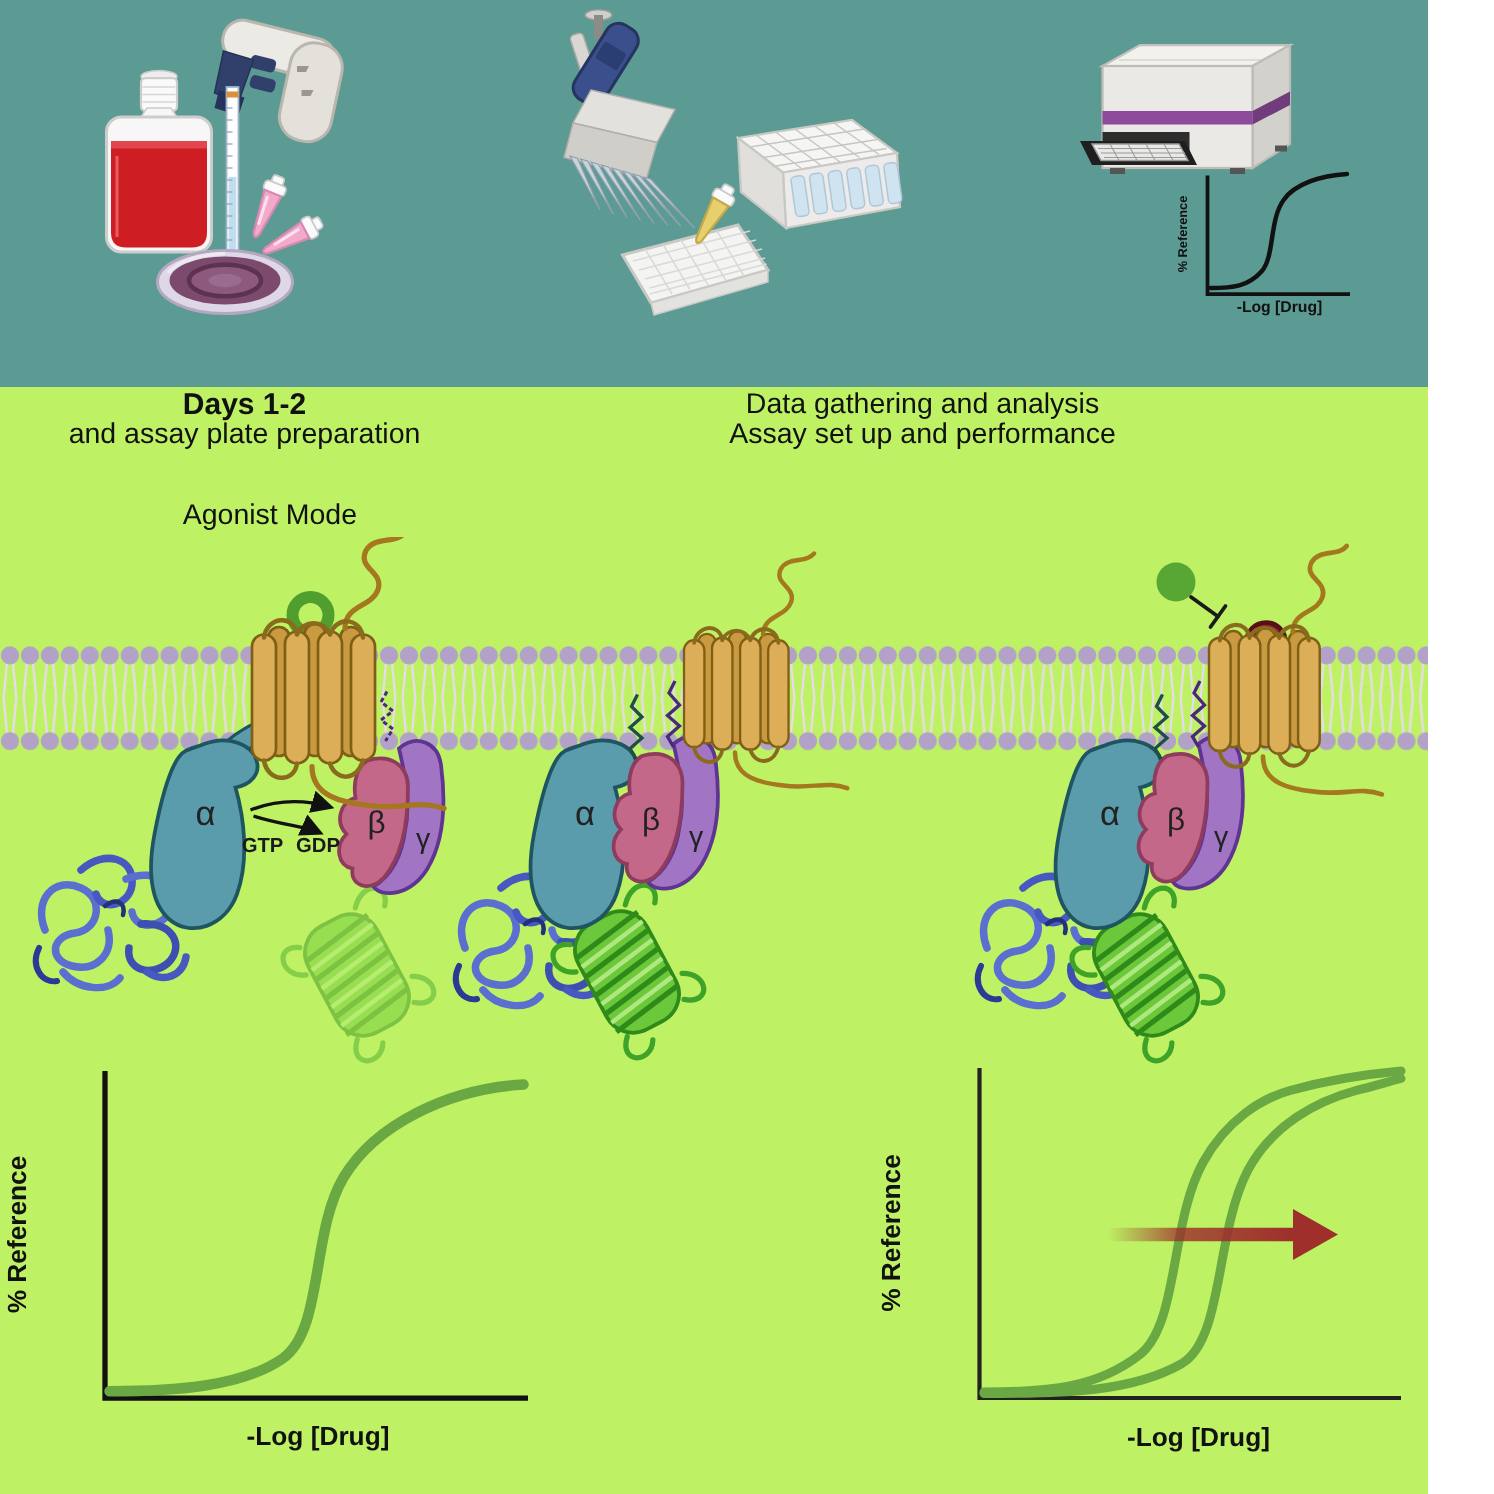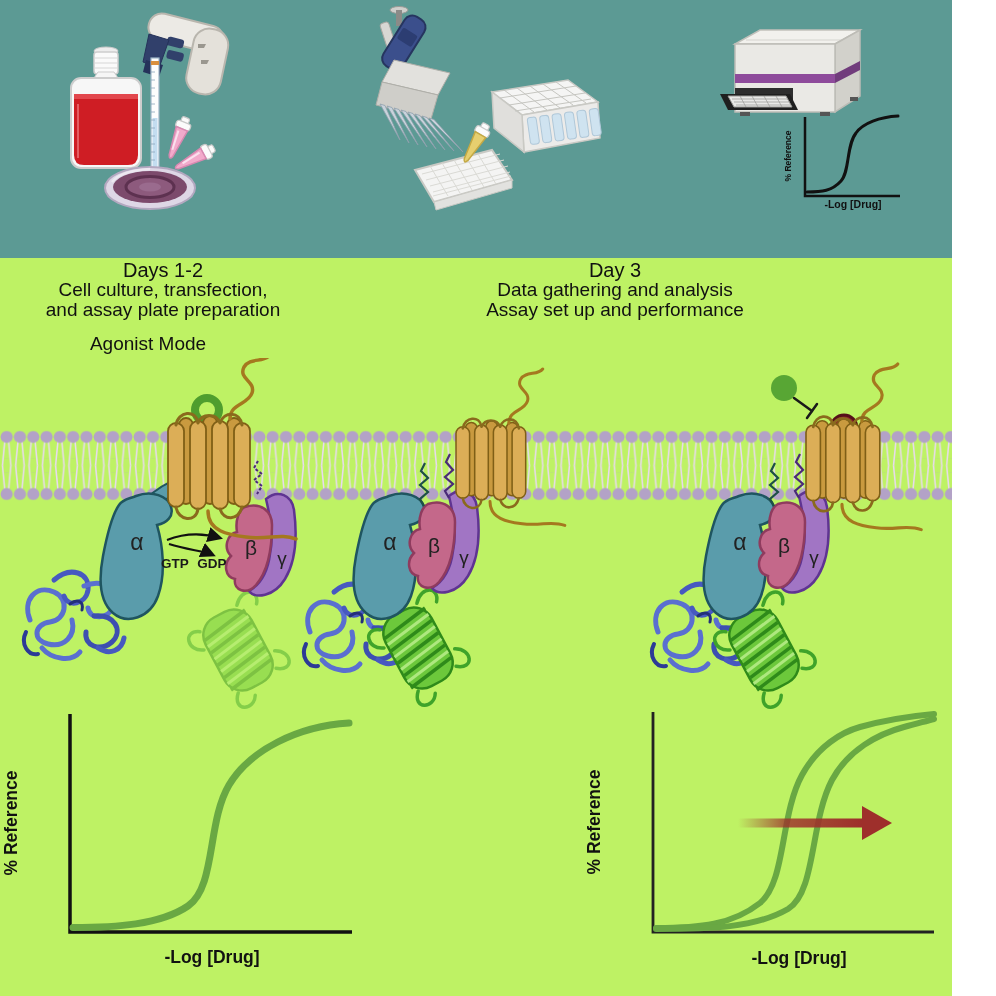--- a/index.html
+++ b/index.html
@@ -8,7 +8,7 @@
   .banner{position:absolute;left:0;top:0;width:996px;height:258px;background:#5C9A94;}
   .eq-svg{position:absolute;top:0;}
   .step-text{position:absolute;text-align:center;font-size:19px;line-height:20px;color:#111;}
-  .step-title{font-weight:normal;font-size:20px;}
+  .step-title{font-weight:bold;font-size:20px;}
   .mode-label{position:absolute;font-size:19px;text-align:center;color:#111;}
   .abs{position:absolute;}
   svg text{font-family:"Liberation Sans",sans-serif;}

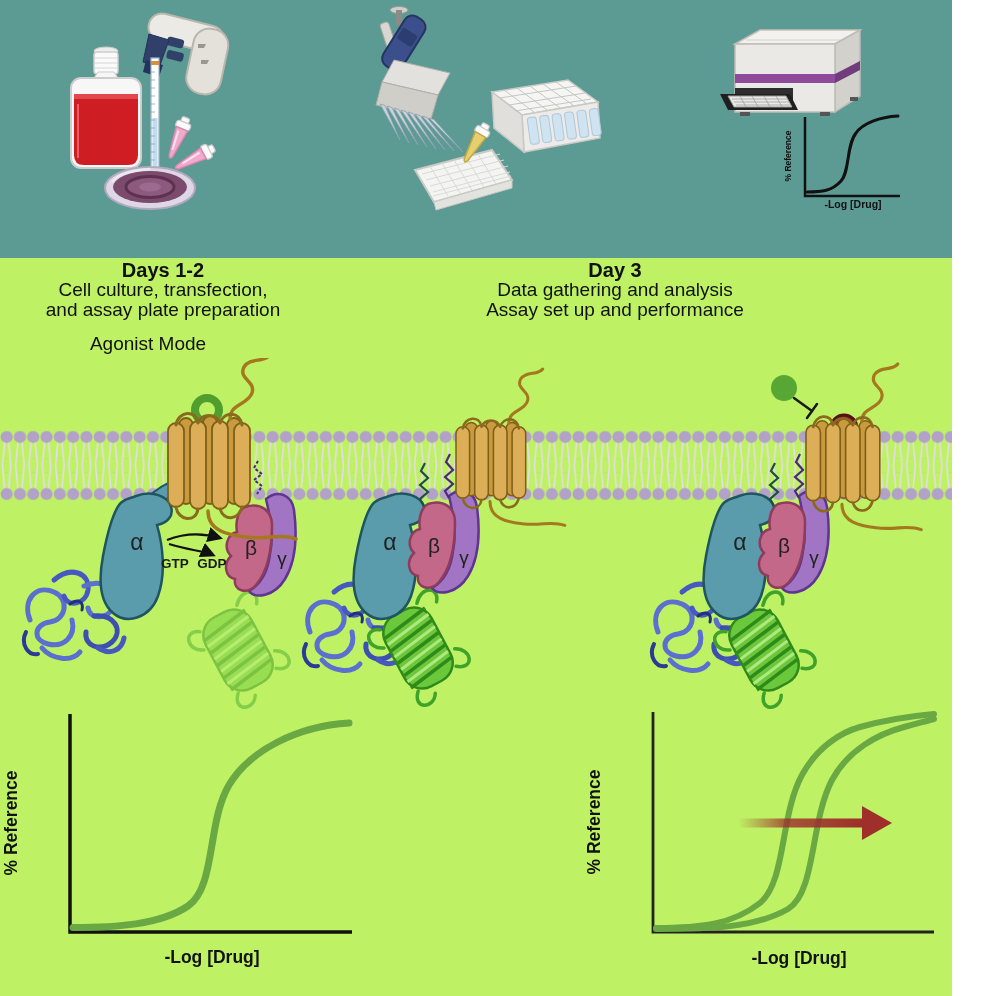--- a/index.html
+++ b/index.html
@@ -206,7 +206,6 @@
     <div>and assay plate preparation</div>
   </div>
   <div class="step-text" style="left:430px;top:260px;width:370px;">
-    <div class="step-title">Day 3</div>
     <div>Data gathering and analysis</div>
     <div>Assay set up and performance</div>
   </div>

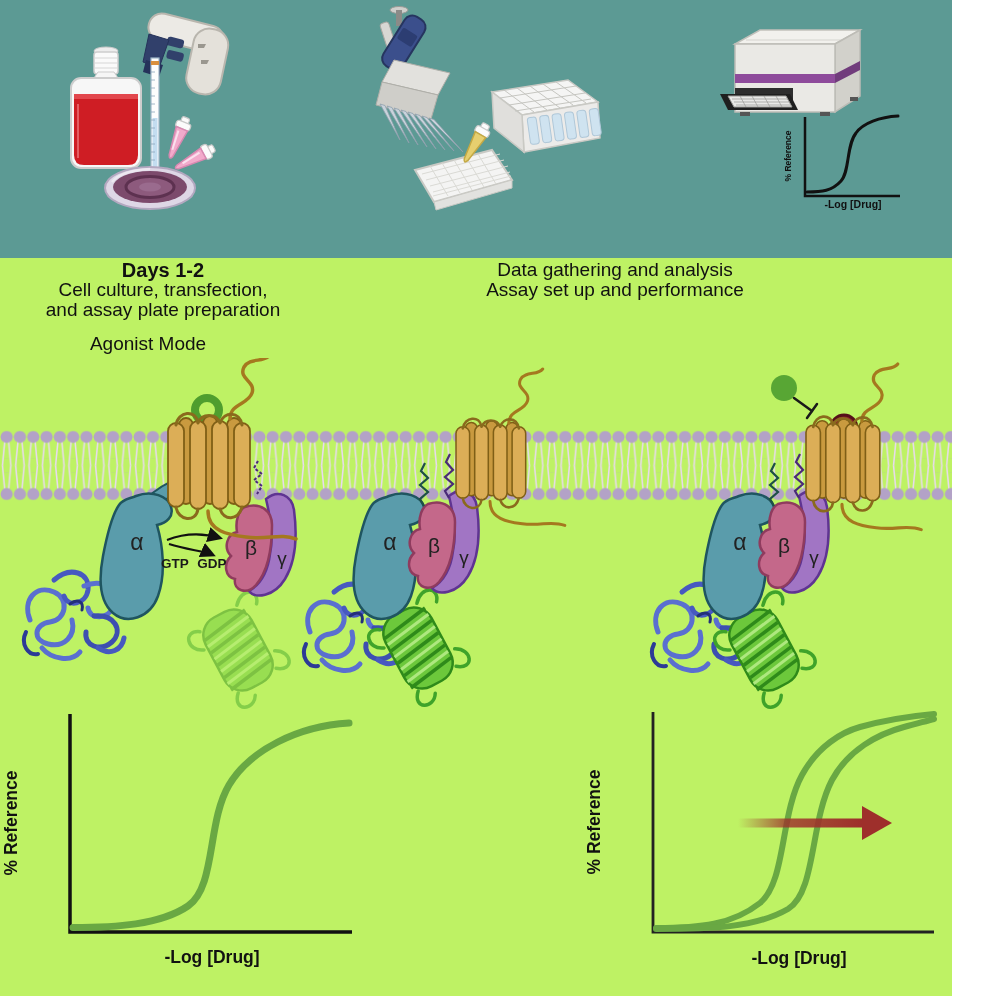--- a/index.html
+++ b/index.html
@@ -202,7 +202,6 @@
 
   <div class="step-text" style="left:8px;top:260px;width:310px;">
     <div class="step-title">Days 1-2</div>
-    <div>Cell culture, transfection,</div>
     <div>and assay plate preparation</div>
   </div>
   <div class="step-text" style="left:430px;top:260px;width:370px;">

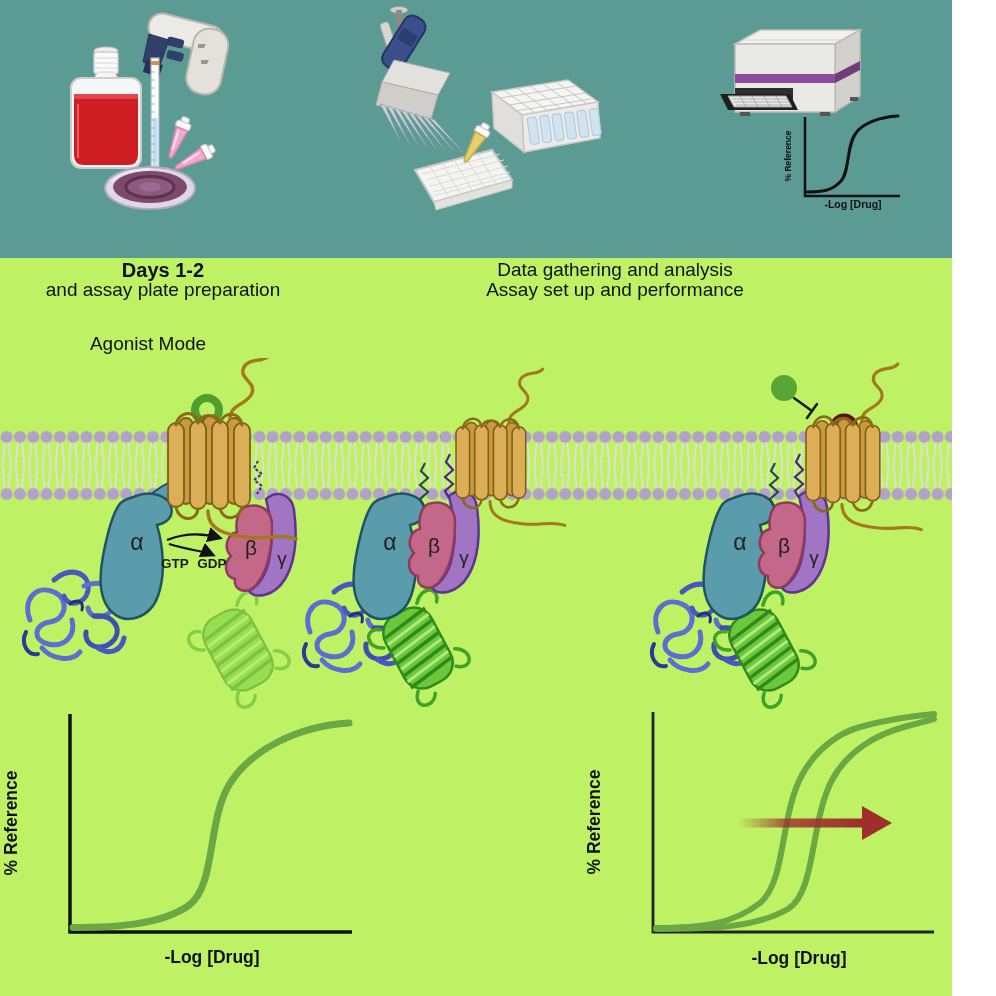--- a/index.html
+++ b/index.html
@@ -9,7 +9,7 @@
   .eq-svg{position:absolute;top:0;}
   .step-text{position:absolute;text-align:center;font-size:19px;line-height:20px;color:#111;}
   .step-title{font-weight:bold;font-size:20px;}
-  .mode-label{position:absolute;font-size:19px;text-align:center;color:#111;}
+  .mode-label{position:absolute;font-size:19px;text-align:right;color:#111;}
   .abs{position:absolute;}
   svg text{font-family:"Liberation Sans",sans-serif;}
   .axis-label{font-weight:bold;fill:#111;}

